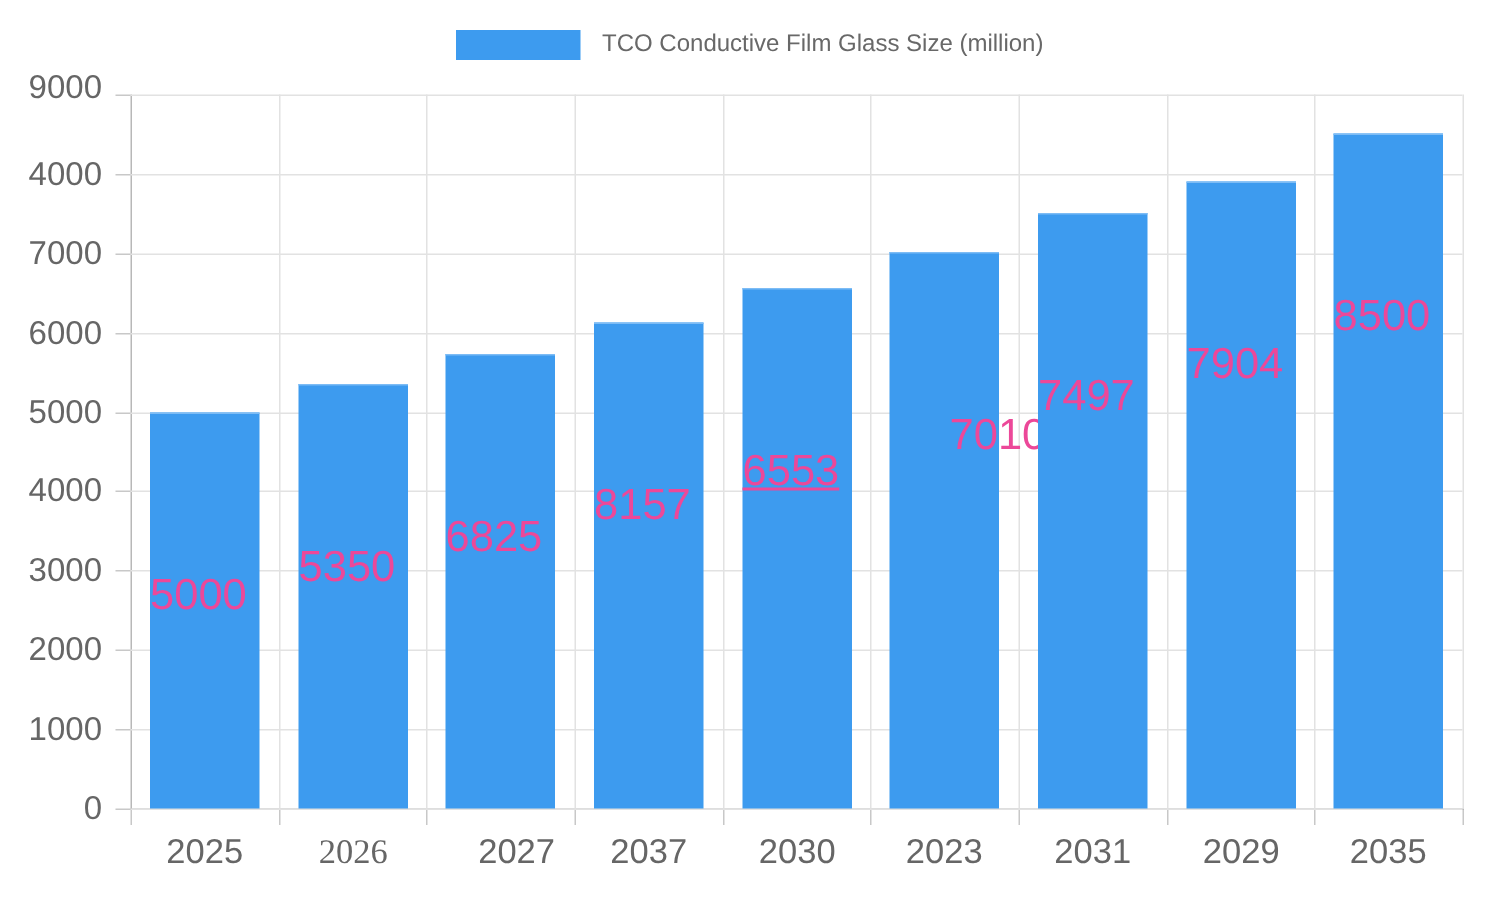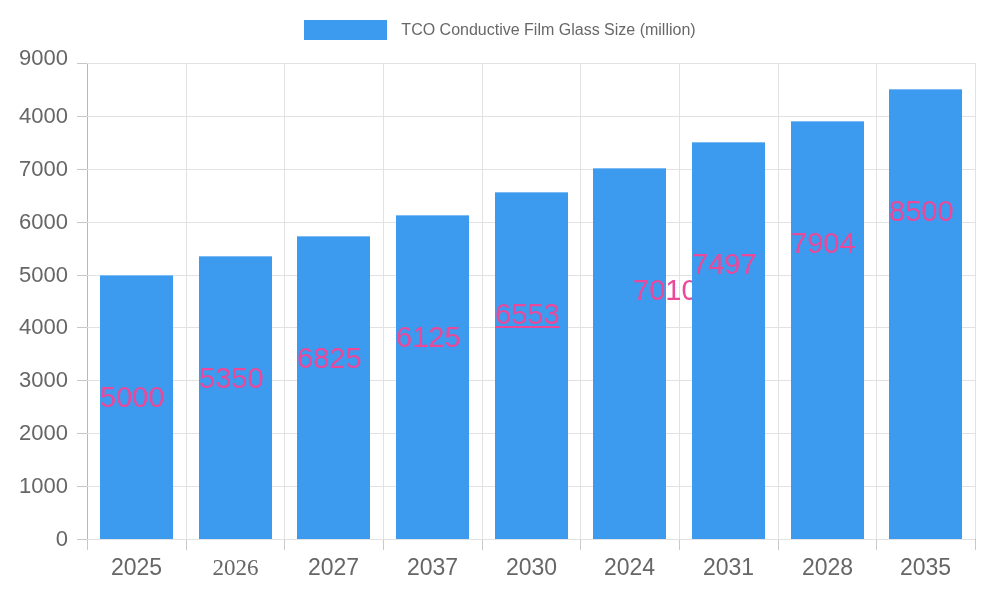--- a/index.html
+++ b/index.html
@@ -210,7 +210,7 @@
       <div class="bar" style="left: 210px; top: 173.264px; width: 73px; height: 302.736px; background: rgb(61, 155, 239);"></div>
       <div class="bar-label" style="left: 210px; width: 73px; top: 281.264px;">6825</div>
       <div class="bar" style="left: 309px; top: 152.056px; width: 73px; height: 323.944px; background: rgb(61, 155, 239);"></div>
-      <div class="bar-label" style="left: 309px; width: 73px; top: 260.056px;">6125</div>
+      <div class="bar-label" style="left: 309px; width: 73px; top: 260.056px;">8157</div>
       <div class="bar" style="left: 408px; top: 129.419px; width: 73px; height: 346.581px; background: rgb(61, 155, 239);"></div>
       <div class="bar-label" style="left: 408px; width: 73px; top: 237.419px; text-decoration: underline;">6553</div>
       <div class="bar" style="left: 506px; top: 105.249px; width: 73px; height: 370.751px; background: rgb(61, 155, 239);"></div>

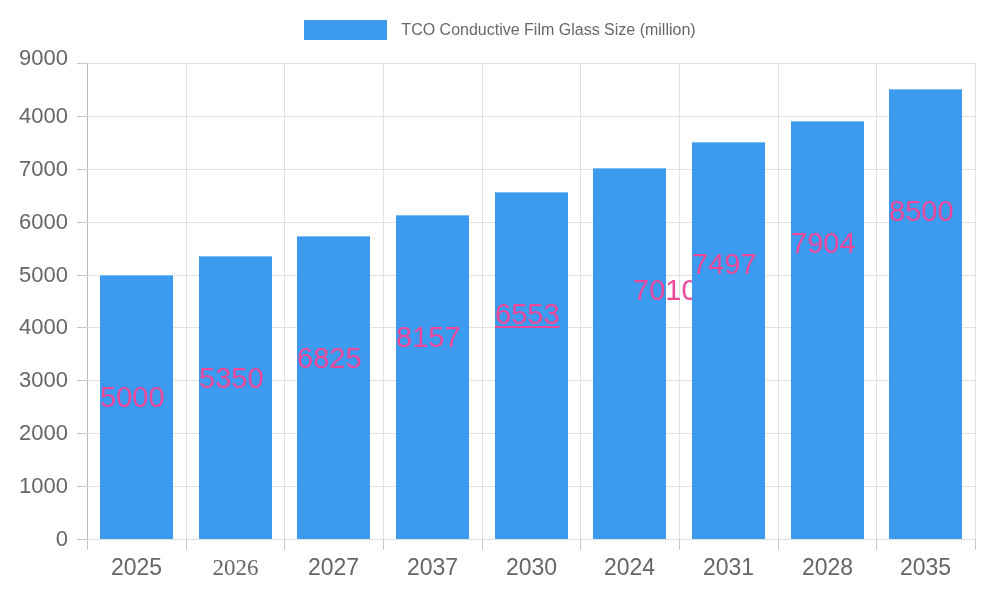--- a/index.html
+++ b/index.html
@@ -226,7 +226,7 @@
   <div id="x-labels">
       <div class="xtick" style="left: 100px; width: 73px;">2025</div>
       <div class="xtick" style="left: 199px; width: 73px; font-family: Liberation Serif, serif;">2026</div>
-      <div class="xtick" style="left: 297px; width: 73px;">2027</div>
+      <div class="xtick" style="left: 297px; width: 73px; text-align: right;">2027</div>
       <div class="xtick" style="left: 396px; width: 73px;">2037</div>
       <div class="xtick" style="left: 495px; width: 73px;">2030</div>
       <div class="xtick" style="left: 593px; width: 73px;">2024</div>

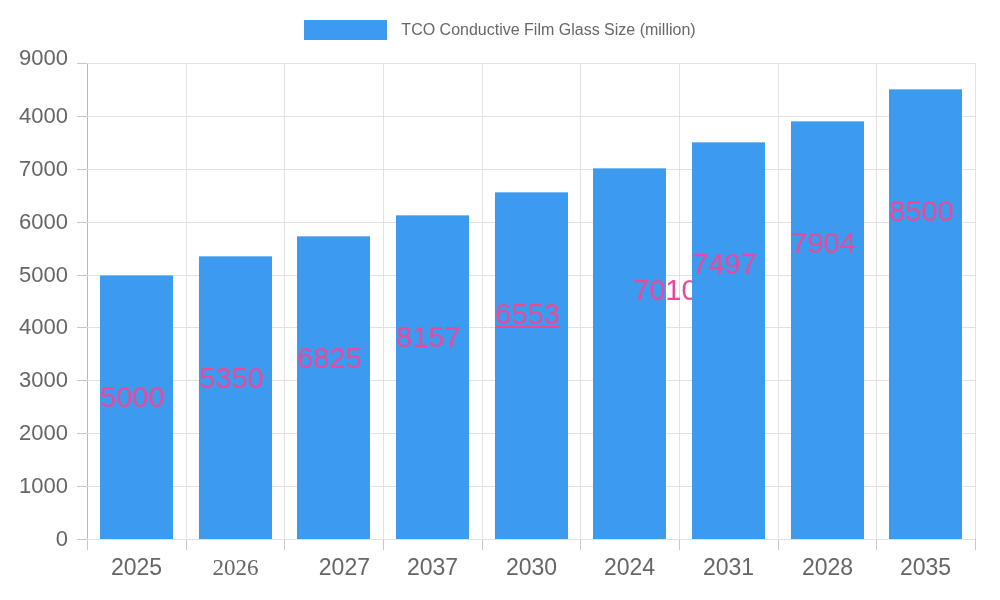--- a/index.html
+++ b/index.html
@@ -229,7 +229,7 @@
       <div class="xtick" style="left: 297px; width: 73px; text-align: right;">2027</div>
       <div class="xtick" style="left: 396px; width: 73px;">2037</div>
       <div class="xtick" style="left: 495px; width: 73px;">2030</div>
-      <div class="xtick" style="left: 593px; width: 73px;">2024</div>
+      <div class="xtick" style="left: 593px; width: 73px;">2023</div>
       <div class="xtick" style="left: 692px; width: 73px;">2031</div>
       <div class="xtick" style="left: 791px; width: 73px;">2028</div>
       <div class="xtick" style="left: 889px; width: 73px;">2035</div>

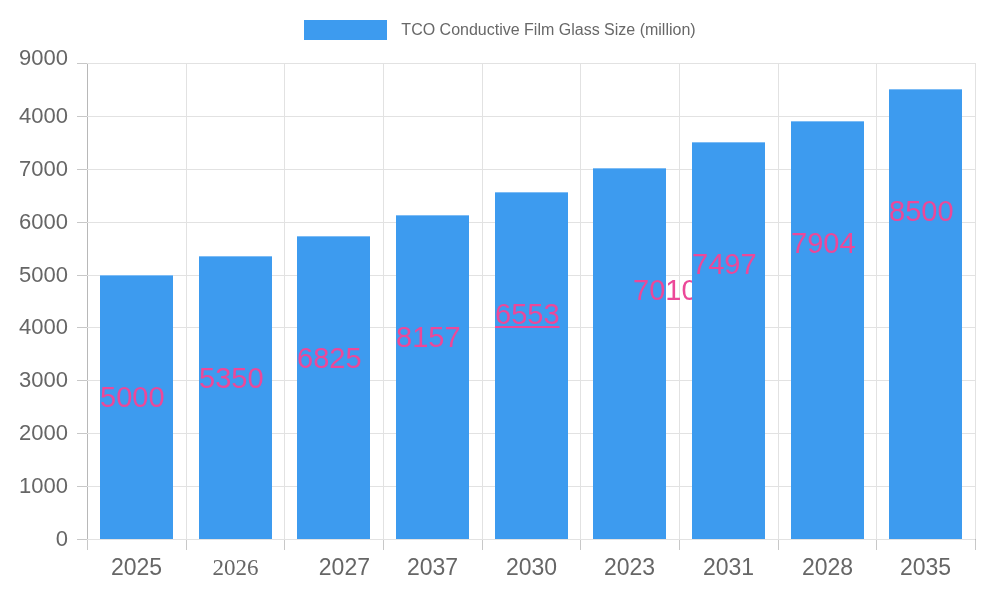--- a/index.html
+++ b/index.html
@@ -231,7 +231,7 @@
       <div class="xtick" style="left: 495px; width: 73px;">2030</div>
       <div class="xtick" style="left: 593px; width: 73px;">2023</div>
       <div class="xtick" style="left: 692px; width: 73px;">2031</div>
-      <div class="xtick" style="left: 791px; width: 73px;">2028</div>
+      <div class="xtick" style="left: 791px; width: 73px;">2029</div>
       <div class="xtick" style="left: 889px; width: 73px;">2035</div>
       <div class="xtickmark" style="left: 87px;"></div>
       <div class="xtickmark" style="left: 186px;"></div>

